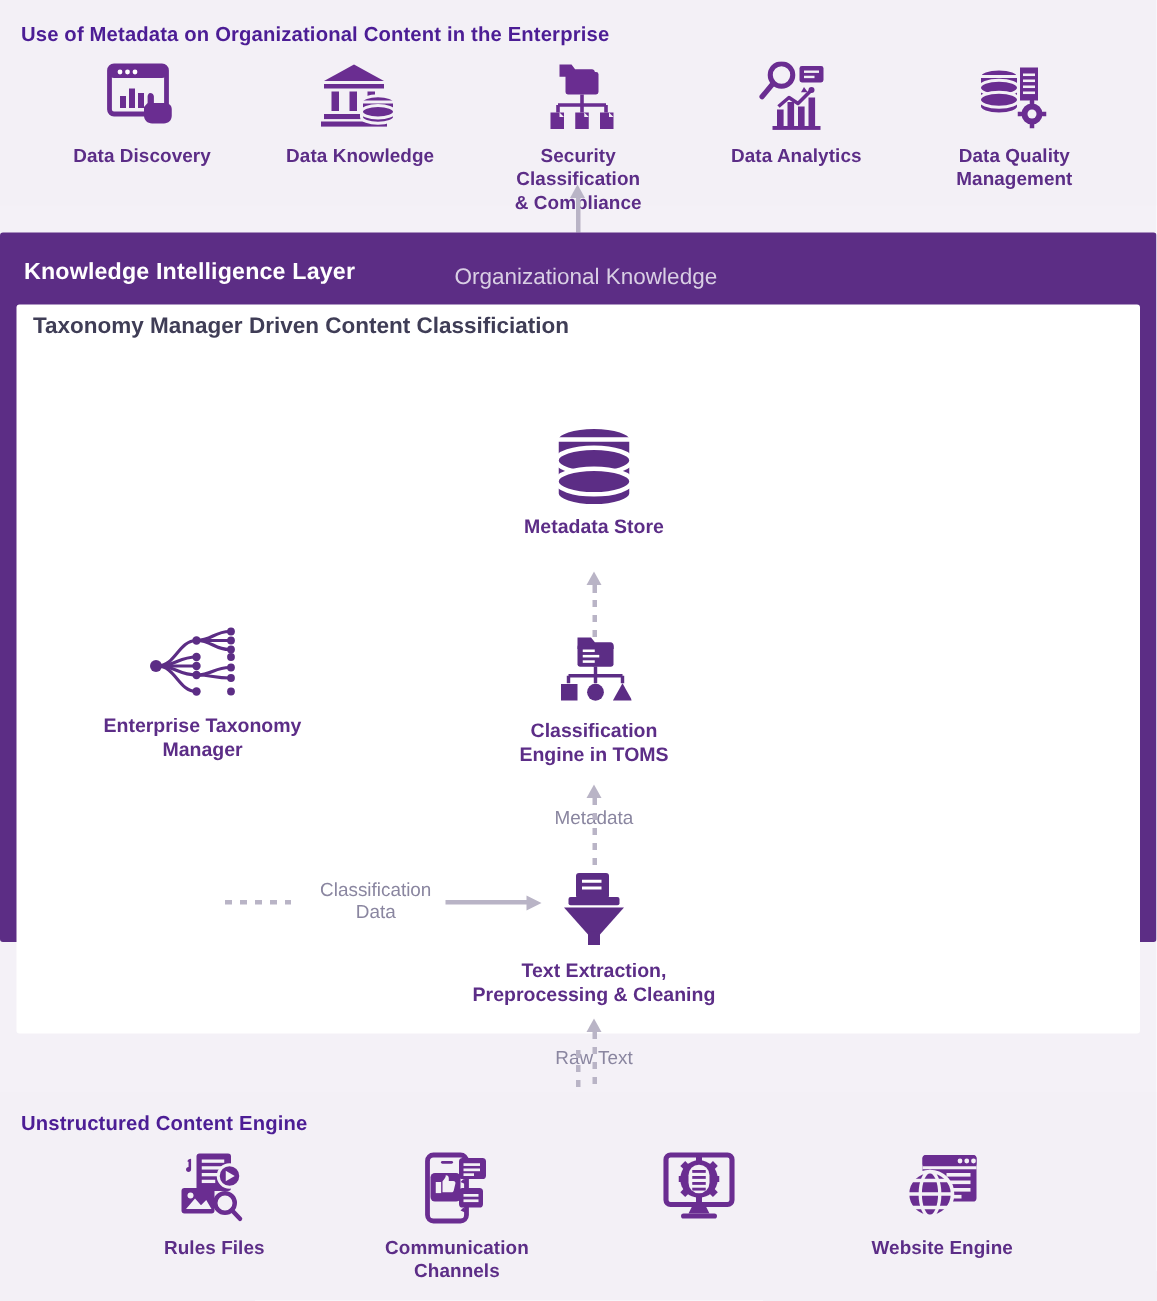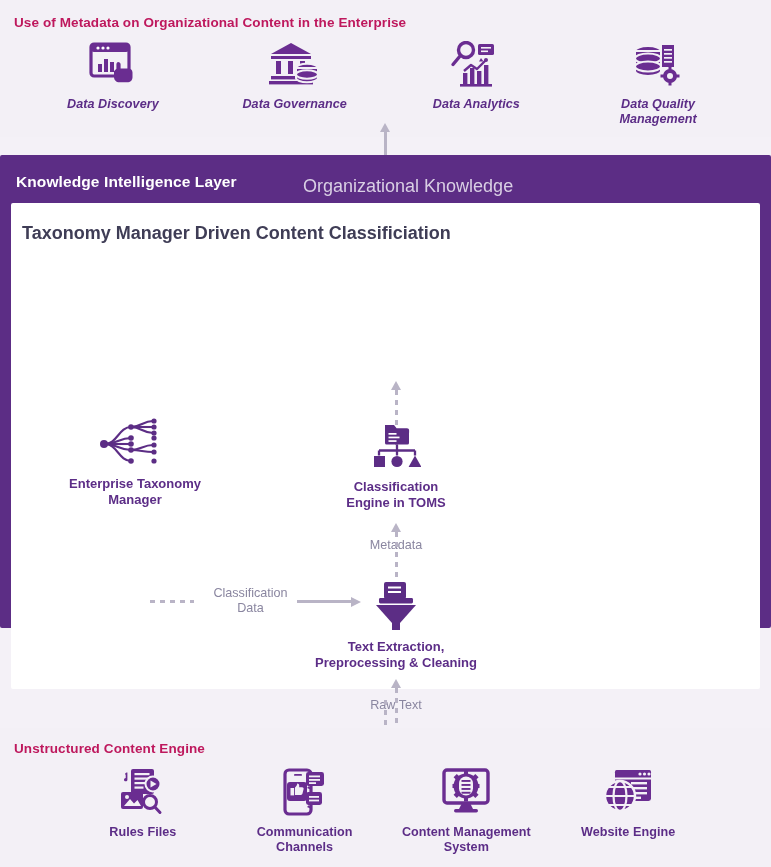--- a/index.html
+++ b/index.html
@@ -16,7 +16,7 @@
   
   .panel{position:absolute;left:0;width:771px;background:#f2eff5;}
   .panel-title{
-    font-size:13.5px;font-weight:600;color:#be185d;letter-spacing:.1px;
+    font-size:13.5px;font-weight:600;color:#4c1d95;letter-spacing:.1px;
   }
 
   

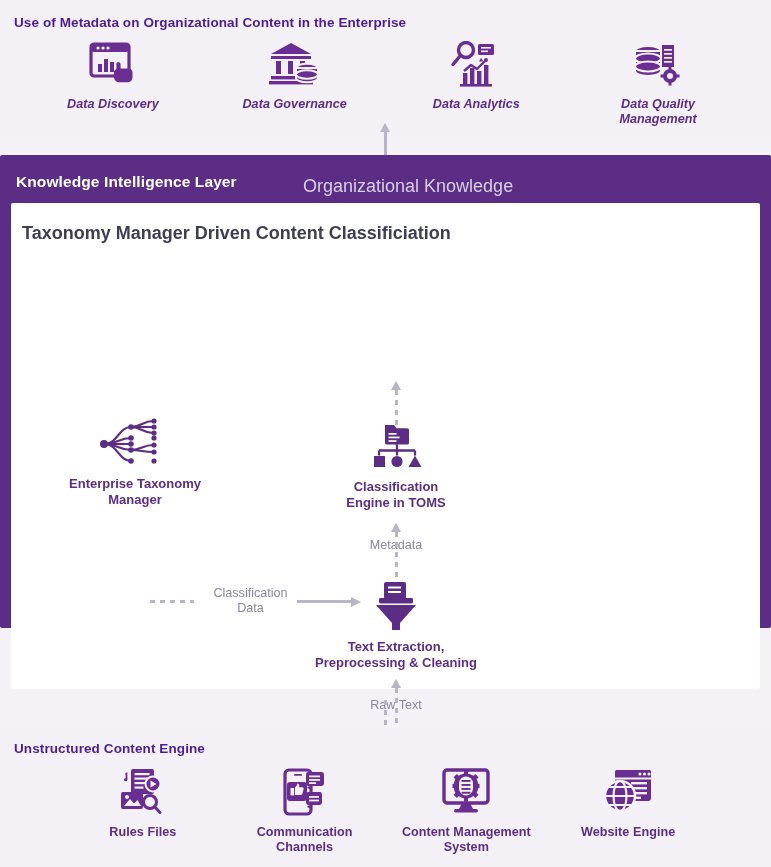--- a/index.html
+++ b/index.html
@@ -26,7 +26,7 @@
     position:absolute;left:0;width:771px;display:flex;
     justify-content:space-around;align-items:flex-start;
   }
-  #top-row{top:38px;padding:0 22px;box-sizing:border-box;font-style:italic;}
+  #top-row{top:38px;padding:0 22px;box-sizing:border-box;}
   .icon-cell{
     width:132px;display:flex;flex-direction:column;align-items:center;
   }

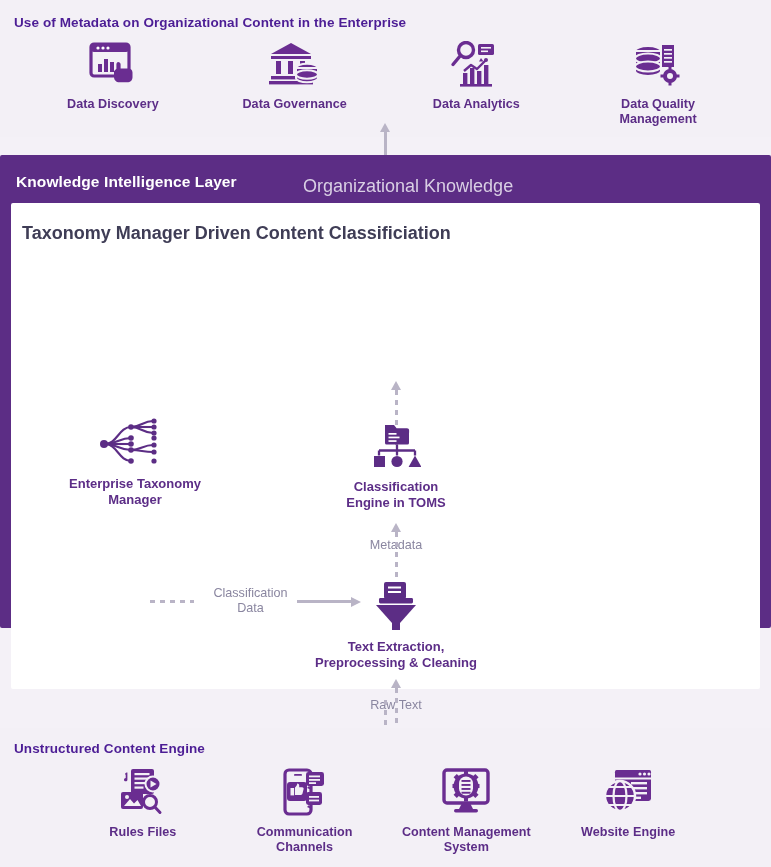--- a/index.html
+++ b/index.html
@@ -163,7 +163,7 @@
             <ellipse cx="38" cy="33.5" rx="11" ry="4.2" fill="#6a2d91" stroke="#f3f0f6" stroke-width="2"></ellipse>
           </svg>
         </div>
-        <div class="icon-label">Data Governance</div>
+        <div class="icon-label">Data Knowledge</div>
       </div>
 
 

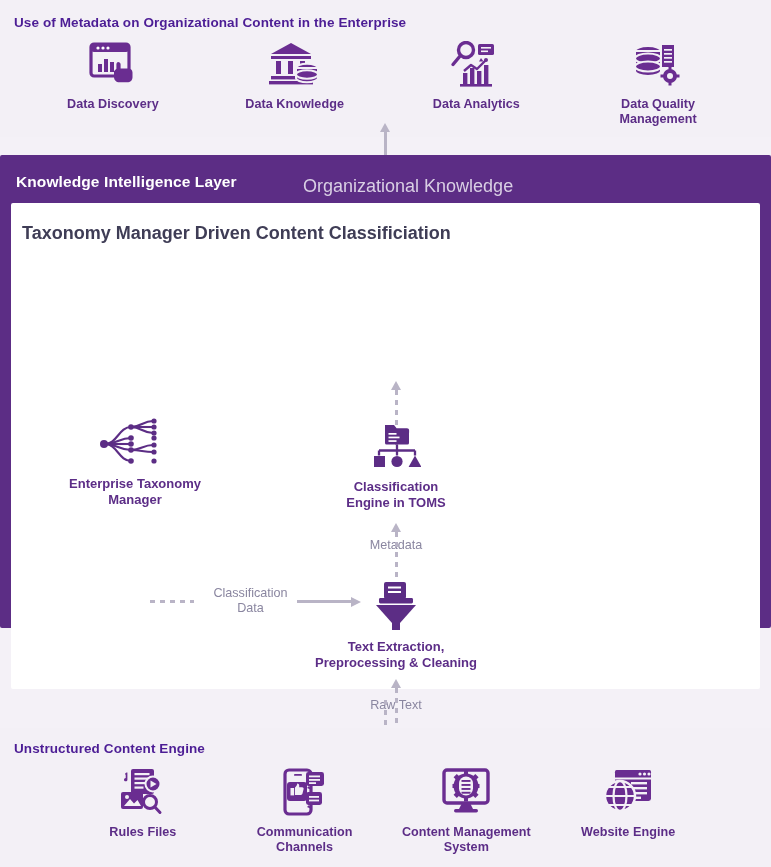--- a/index.html
+++ b/index.html
@@ -166,6 +166,25 @@
         <div class="icon-label">Data Knowledge</div>
       </div>
 
+      <div class="icon-cell">
+        <div class="icon-art">
+          <svg width="52" height="46" viewBox="0 0 52 46">
+            <path d="M14 2h8l2.4 3.2h11.2c1.2 0 2 .9 2 2v3H14z" fill="#6a2d91"></path>
+            <rect x="18" y="7" width="22" height="15" rx="1.6" fill="#6a2d91"></rect>
+            <path d="M29 22v7M13 29h32M13 29v5M29 29v5M45 29v5" stroke="#6a2d91" stroke-width="2.4" fill="none"></path>
+            <path d="M8 34h9v11H8z" fill="#6a2d91"></path>
+              <path d="M14 34l3 3h-3z" fill="#f3f0f6"></path>
+            <path d="M24.5 34h9v11h-9z" fill="#6a2d91"></path>
+              <path d="M30.5 34l3 3h-3z" fill="#f3f0f6"></path>
+            <path d="M41 34h9v11h-9z" fill="#6a2d91"></path>
+              <path d="M47 34l3 3h-3z" fill="#f3f0f6"></path>
+          </svg>
+        </div>
+        <div class="icon-label">
+          <span>Security Classification</span><br>
+          <span>&amp; Compliance</span>
+        </div>
+      </div>
 
       <div class="icon-cell">
         <div class="icon-art">

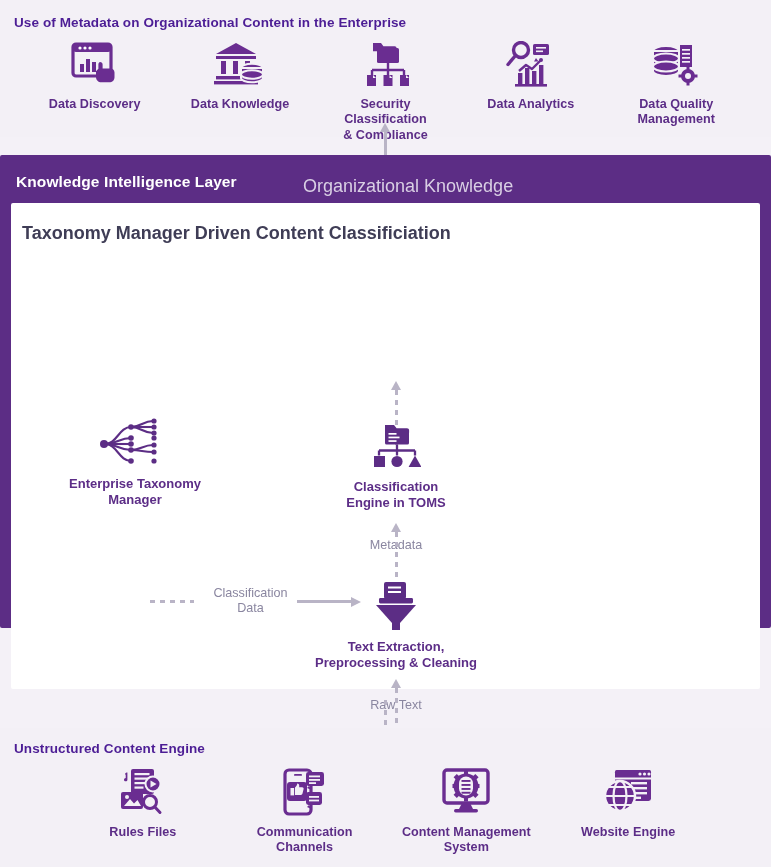--- a/index.html
+++ b/index.html
@@ -47,7 +47,7 @@
   }
   #kil-flowlabel{
     position:absolute;left:303px;top:21px;
-    font-size:18px;color:#d9cfe4;font-weight:400;
+    font-size:15px;color:#d9cfe4;font-weight:400;
   }
   #inner-card{
     position:absolute;left:11px;top:48px;width:749px;height:486px;

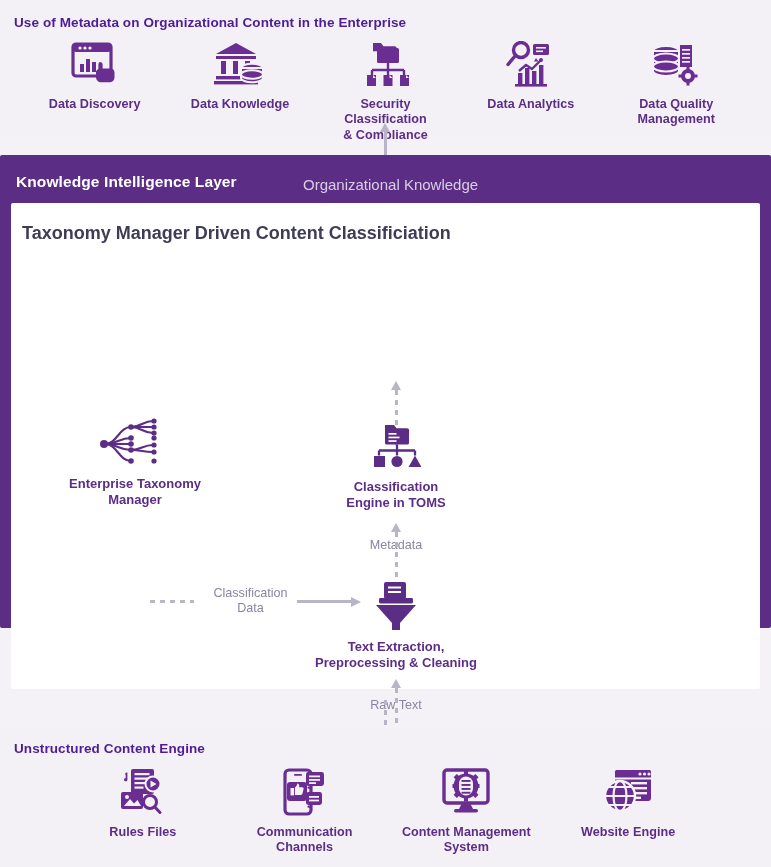--- a/index.html
+++ b/index.html
@@ -54,8 +54,8 @@
     background:#ffffff;border-radius:2px;
   }
   #inner-title{
-    position:absolute;left:11px;top:20px;
-    font-size:18px;font-weight:600;color:#3f3d56;
+    position:absolute;left:11px;top:6px;
+    font-size:15px;font-weight:600;color:#3f3d56;
   }
 
   

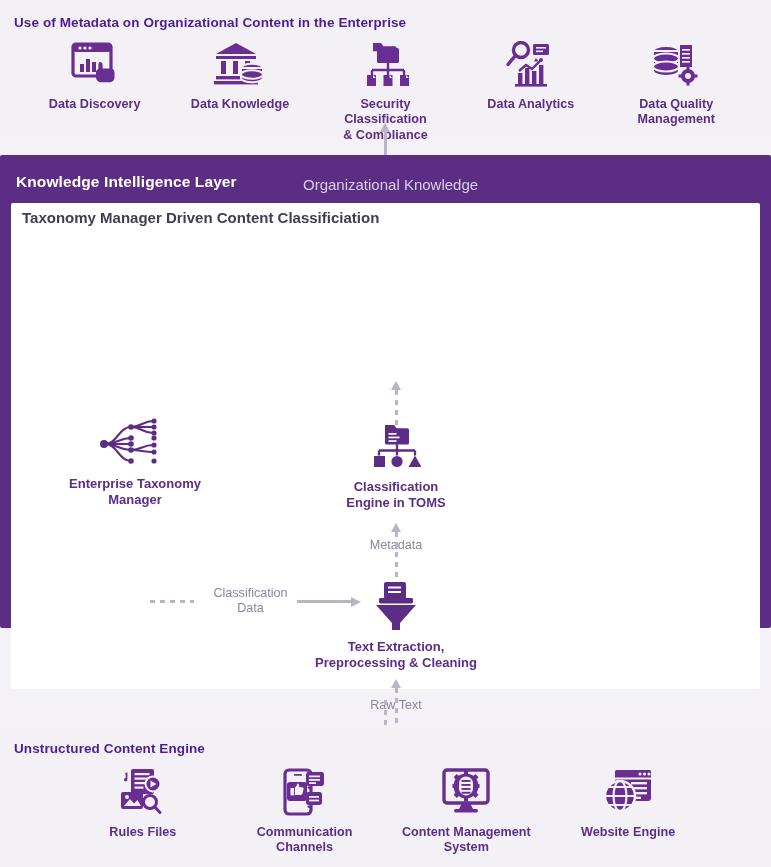--- a/index.html
+++ b/index.html
@@ -254,6 +254,17 @@
     <div id="inner-card">
       <div id="inner-title">Taxonomy Manager Driven Content Classificiation</div>
 
+      <div class="node" id="node-metadata-store">
+        <div class="icon-art">
+          <svg width="62" height="56" viewBox="0 0 62 56">
+            <ellipse cx="31" cy="10" rx="25" ry="8.5" fill="#5c2d85" stroke="#ffffff" stroke-width="3"></ellipse>
+            <path d="M6 10v36c0 4.7 11.2 8.5 25 8.5s25-3.8 25-8.5V10z" fill="#5c2d85" stroke="#ffffff" stroke-width="3"></path>
+            <ellipse cx="31" cy="24" rx="25" ry="8.5" fill="#5c2d85" stroke="#ffffff" stroke-width="3"></ellipse>
+            <ellipse cx="31" cy="38" rx="25" ry="8.5" fill="#5c2d85" stroke="#ffffff" stroke-width="3"></ellipse>
+          </svg>
+        </div>
+        <div class="node-label">Metadata Store</div>
+      </div>
 
       <div class="flow-label" id="lbl-metadata">Metadata</div>
 

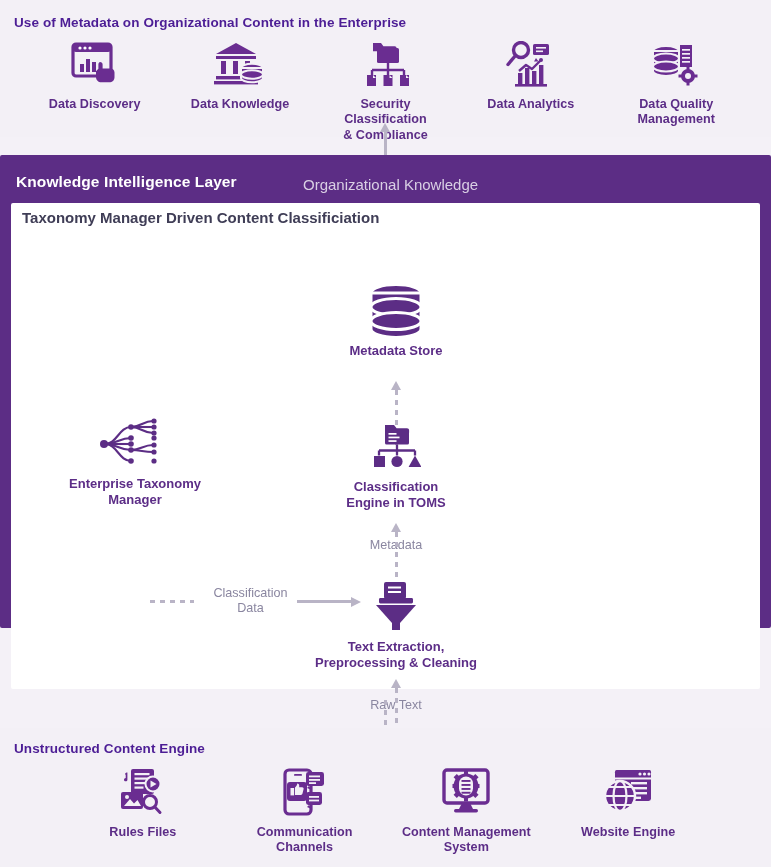--- a/index.html
+++ b/index.html
@@ -454,10 +454,6 @@
             <rect x="21.5" y="23.8" width="9" height="1.9" fill="#6a2d91"></rect>
           </svg>
         </div>
-        <div class="icon-label">
-          <span>Content Management</span><br>
-          <span>System</span>
-        </div>
       </div>
 
       <div class="icon-cell">

